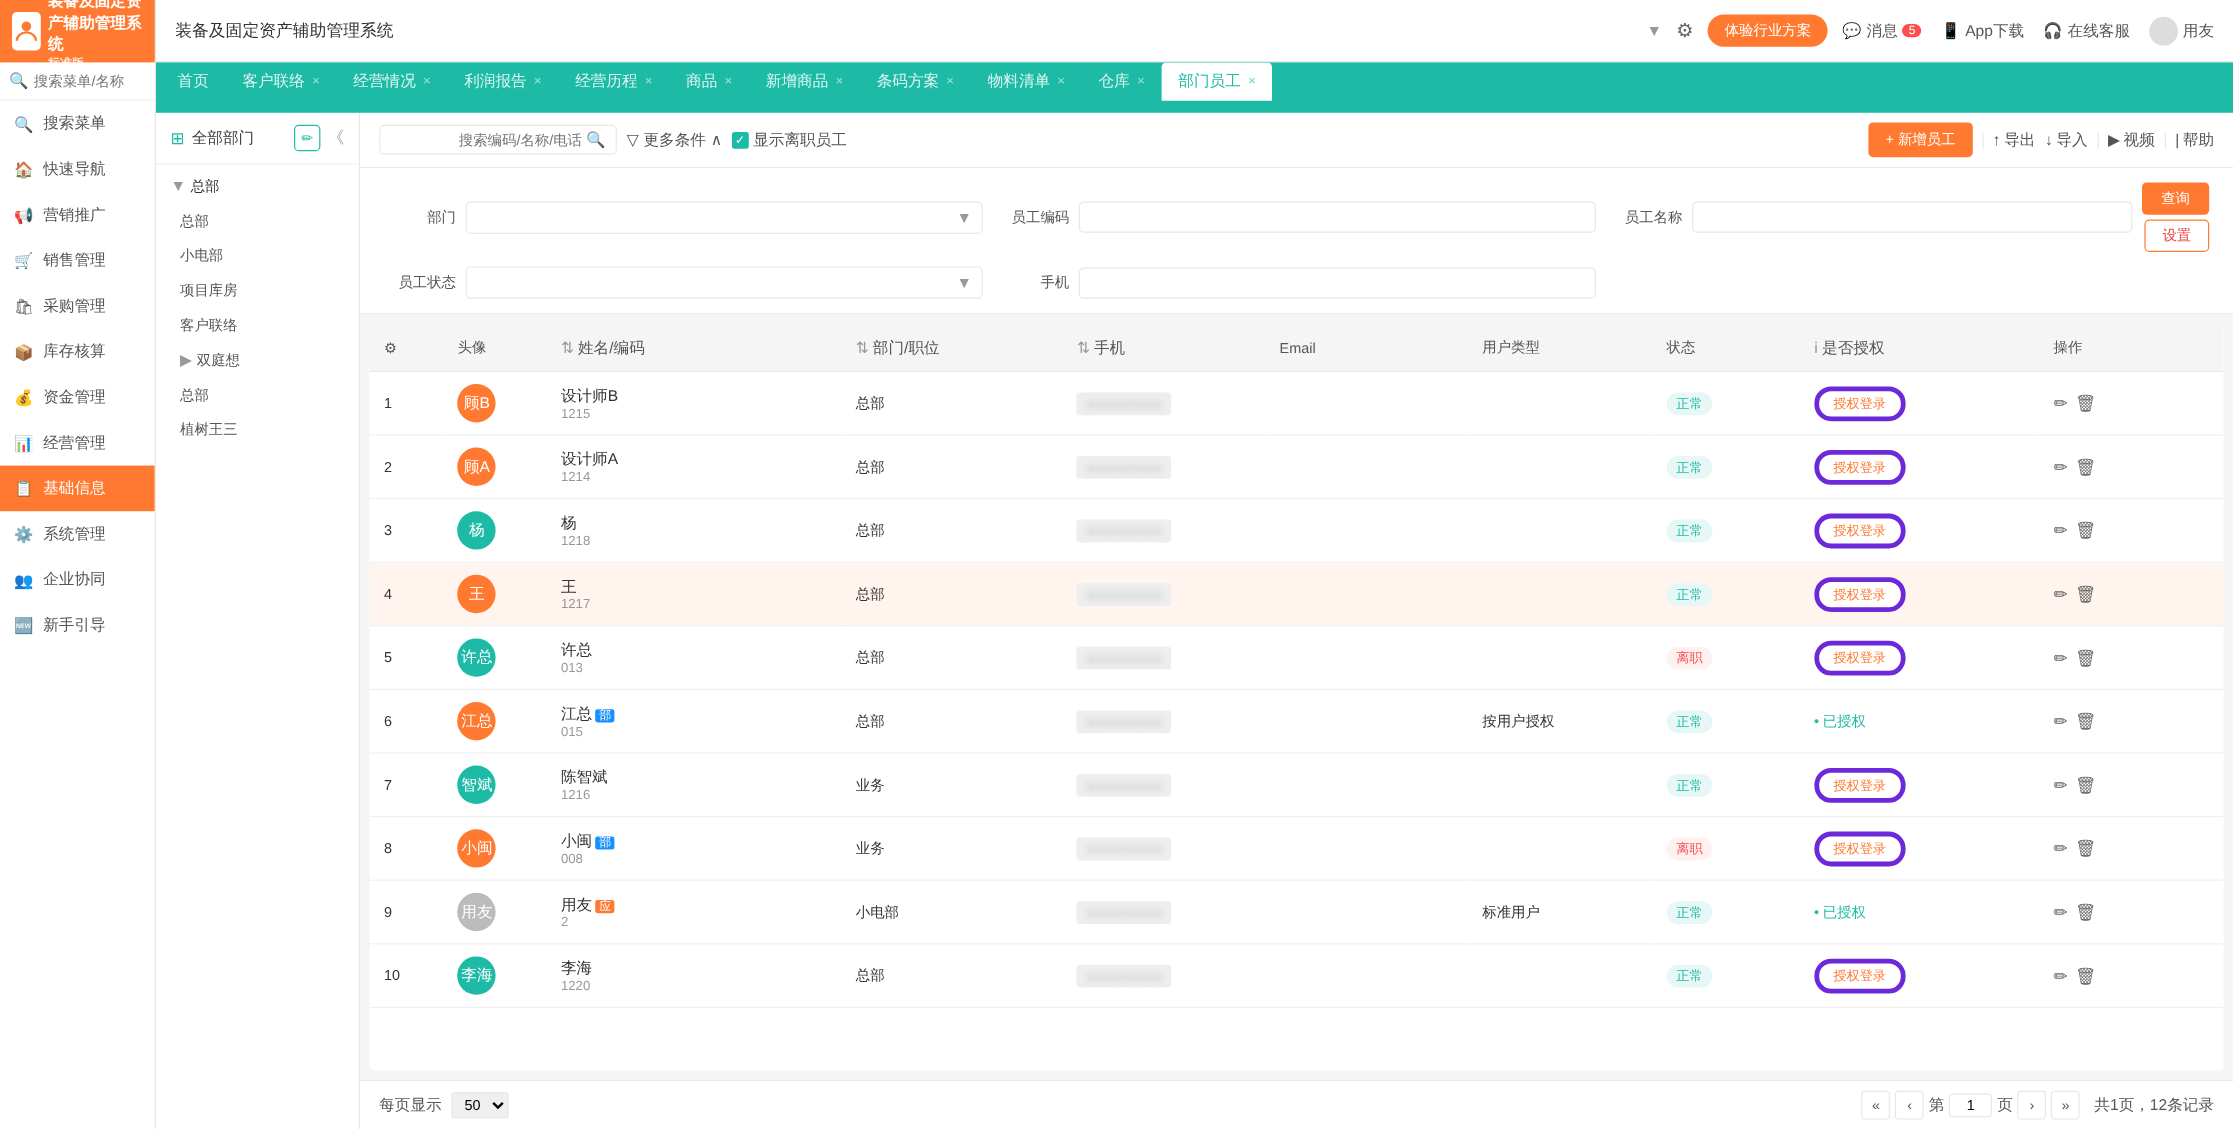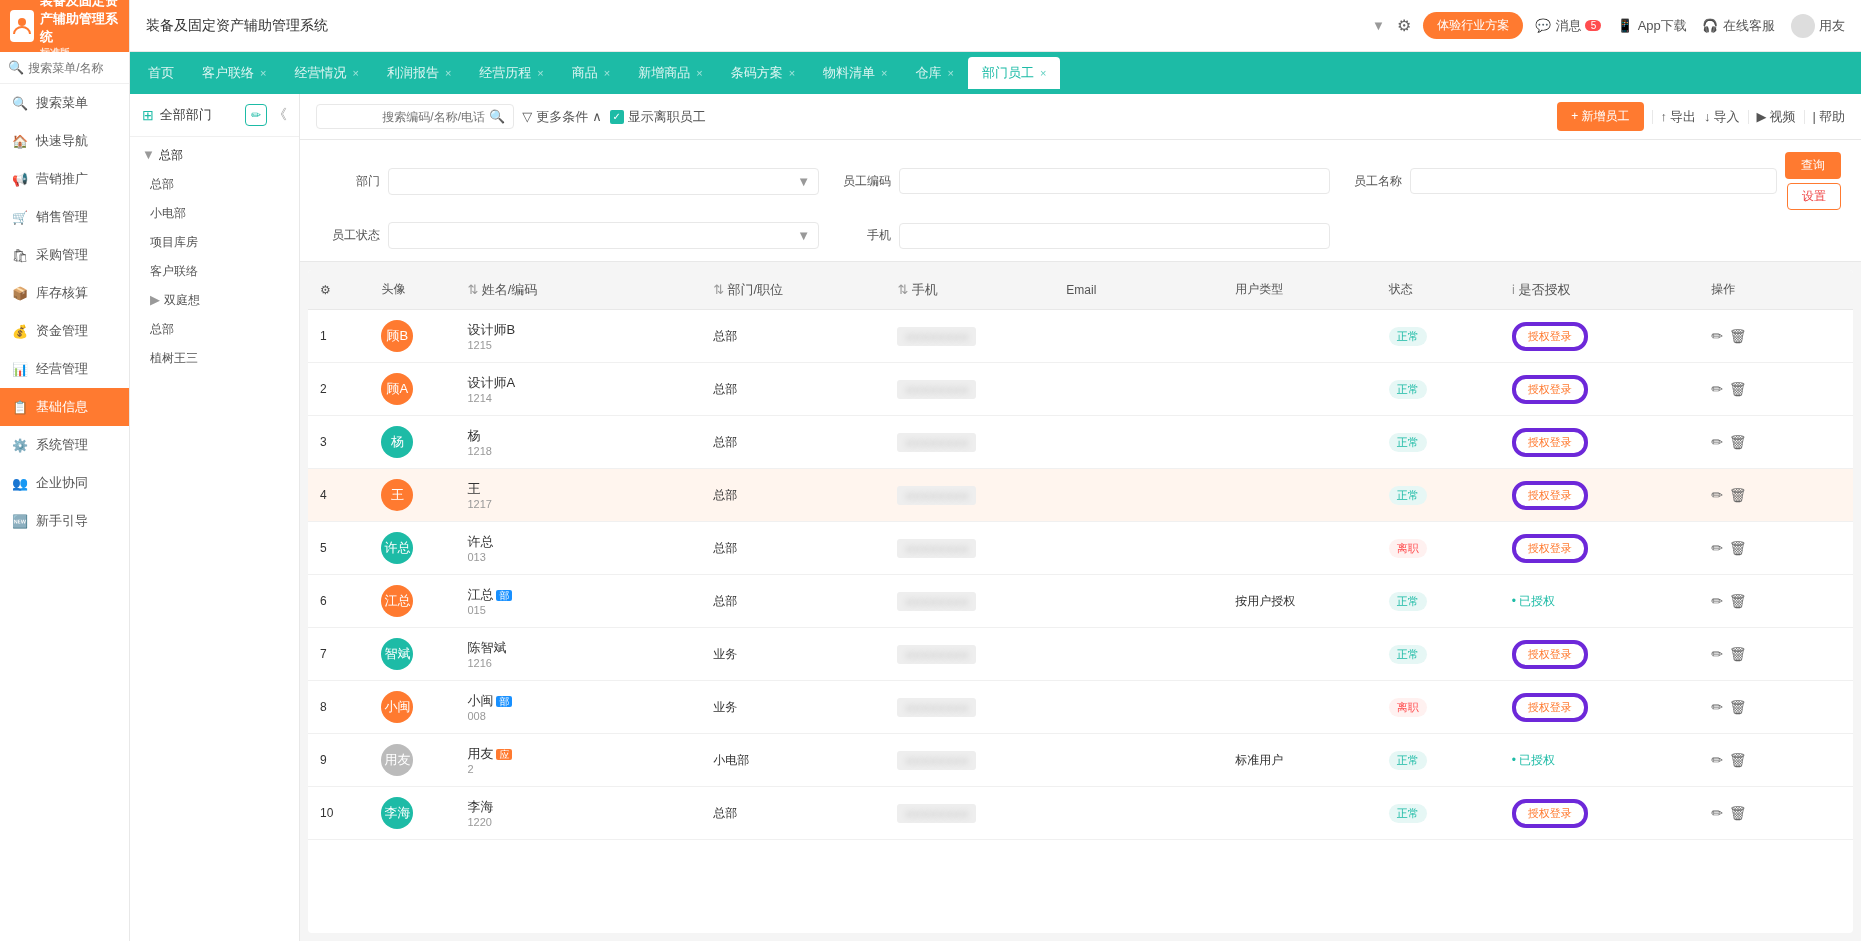--- a/index.html
+++ b/index.html
@@ -30,7 +30,7 @@
     .badge { background: #ff4d4f; color: white; border-radius: 10px; padding: 0 5px; font-size: 10px; min-width: 16px; text-align: center; }
 
     
-    .tabbar { background: #1dbba6; display: flex; align-items: center; height: 42px; padding: 0 4px; overflow-x: auto; flex-shrink: 0; }
+    .tabbar { background: #1dbba6; display: flex; align-items: flex-start; height: 42px; padding: 0 4px; overflow-x: auto; flex-shrink: 0; }
     .tab { display: flex; align-items: center; gap: 4px; padding: 0 14px; height: 32px; color: rgba(255,255,255,0.85); font-size: 13px; cursor: pointer; border-radius: 4px 4px 0 0; white-space: nowrap; }
     .tab.active { background: #fff; color: #1dbba6; font-weight: 500; }
     .tab .close { font-size: 11px; color: inherit; opacity: 0.7; cursor: pointer; margin-left: 2px; }

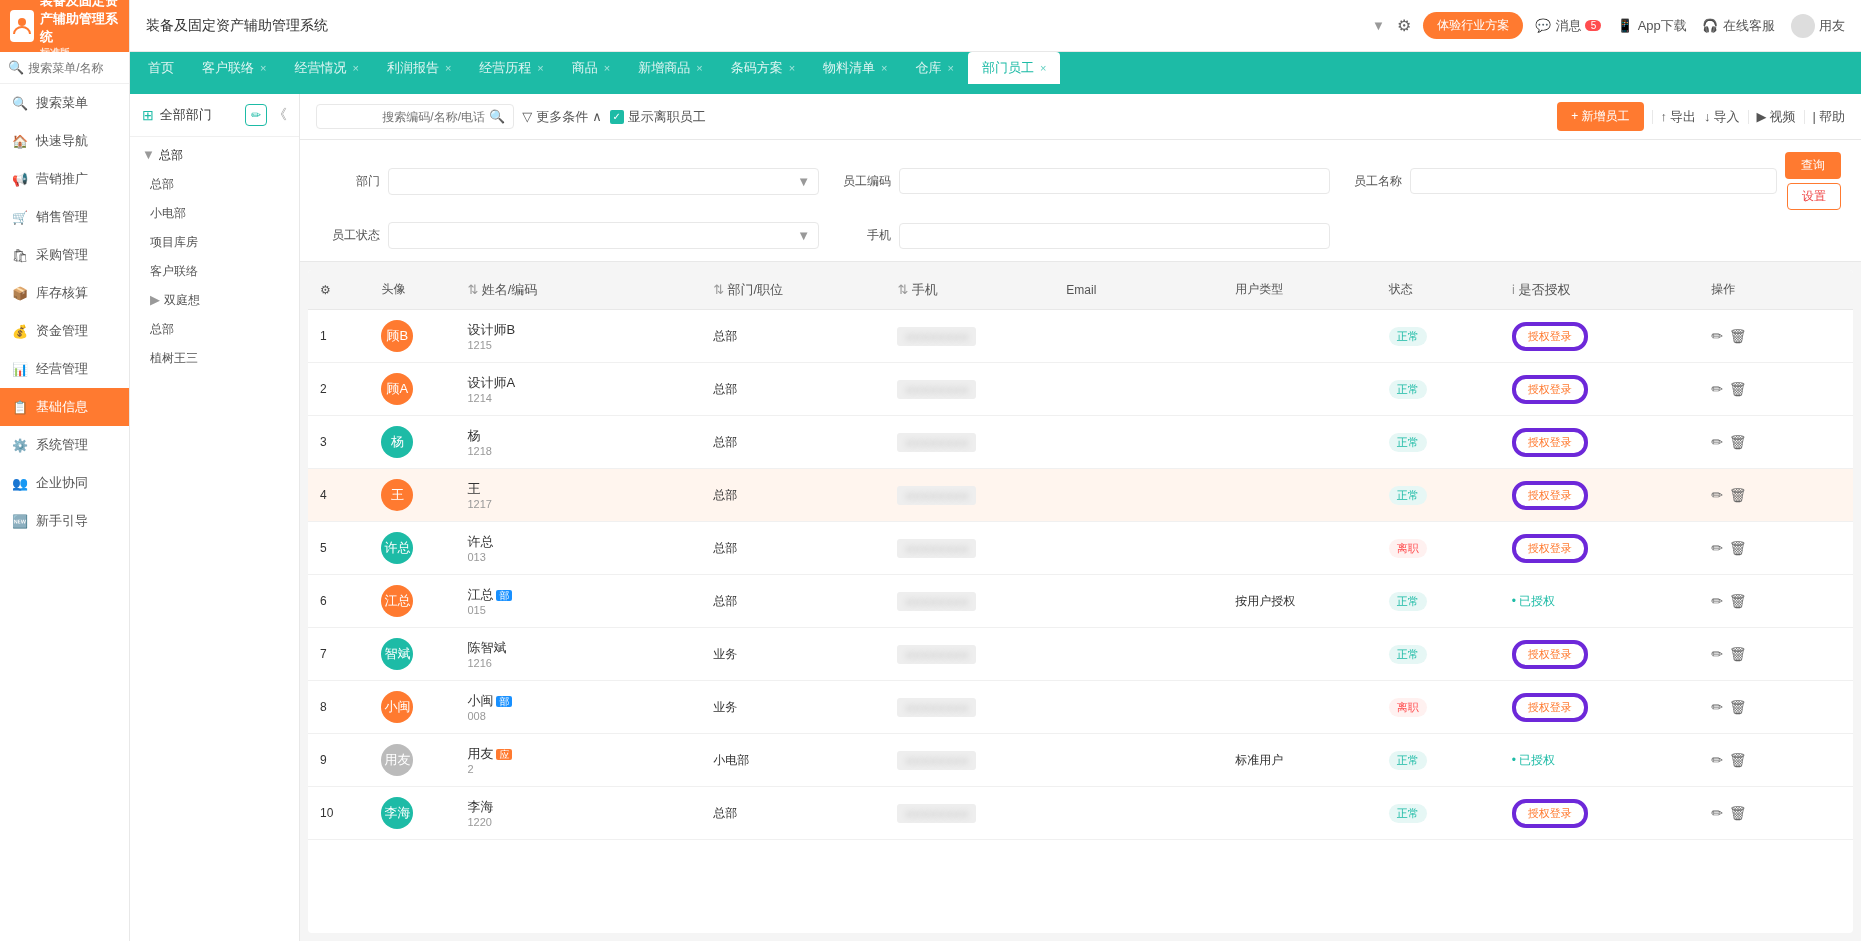--- a/index.html
+++ b/index.html
@@ -634,6 +634,24 @@
         </table>
       </div>
 
+      <div class="table-footer">
+        <span class="page-size-label">每页显示</span>
+        <select class="page-size-select">
+          <option>50</option>
+        </select>
+        <div class="page-nav">
+          <div class="page-btn">«</div>
+          <div class="page-btn">‹</div>
+          <div class="page-current">
+            <span>第</span>
+            <input class="page-input" type="text" value="1" style="">
+            <span>页</span>
+          </div>
+          <div class="page-btn">›</div>
+          <div class="page-btn">»</div>
+          <span style="margin-left:8px;color:#555;">共1页，12条记录</span>
+        </div>
+      </div>
     </div>
   </div>
 </div>

